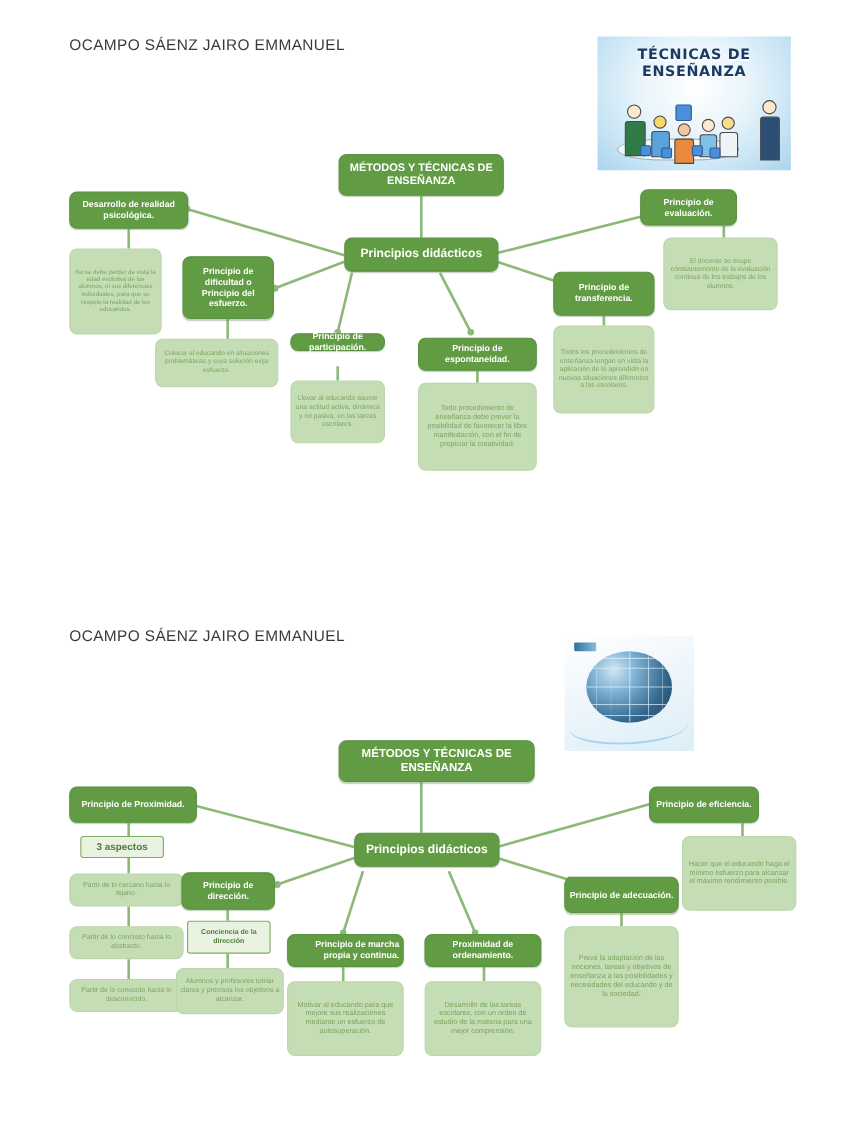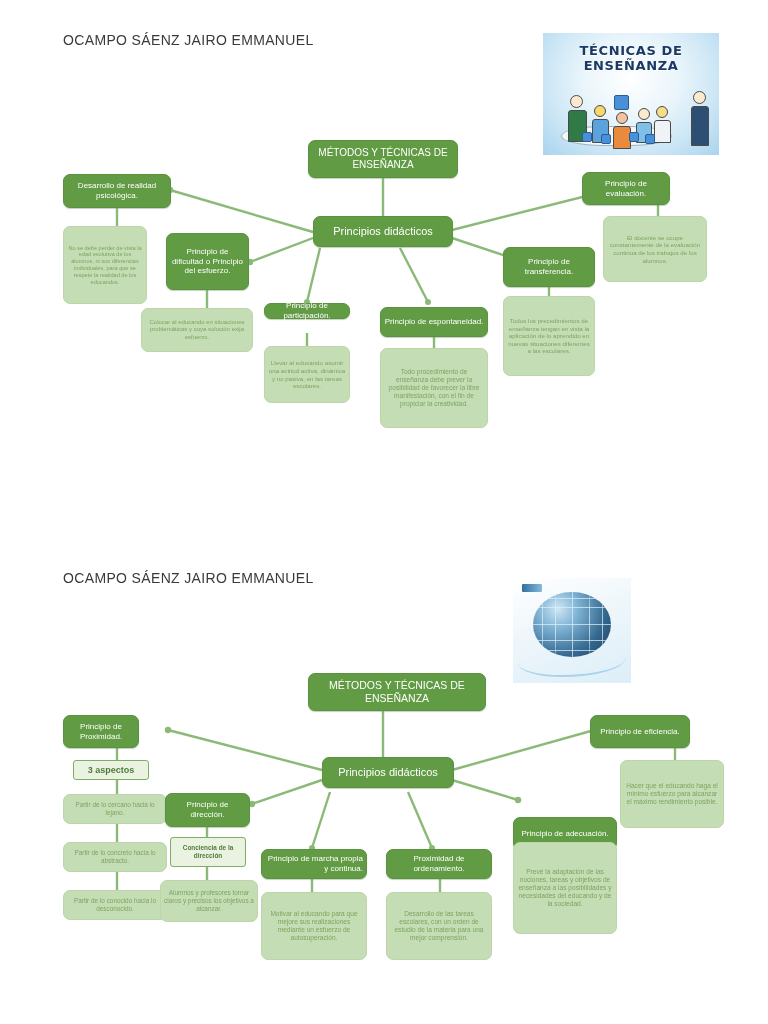--- a/index.html
+++ b/index.html
@@ -27,7 +27,7 @@
     line-height:1.22;
   }
   .node.dark{
-    background:#619b44;color:#ffffff;font-weight:normal;
+    background:#619b44;color:#ffffff;font-weight:bold;
     border:1px solid #5a9240;
     box-shadow:0 1px 1px rgba(120,150,110,.45);
   }

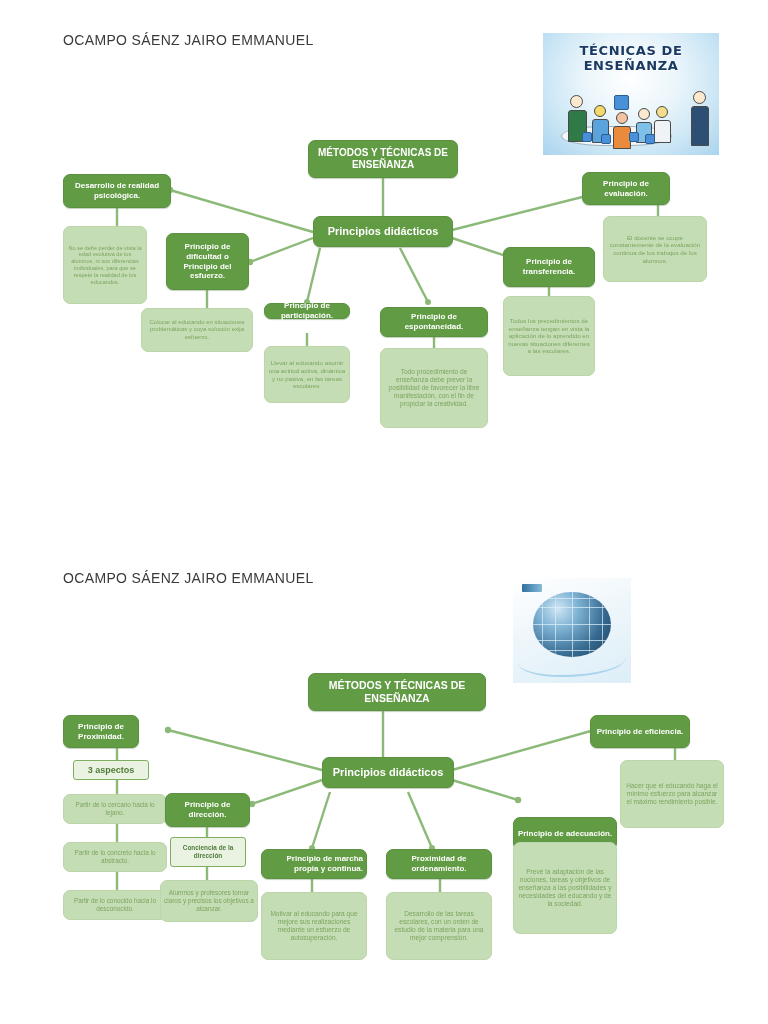--- a/index.html
+++ b/index.html
@@ -291,7 +291,7 @@
       <span>Principios didácticos</span>
     </div>
 
-    <div class="node dark" style="left:63px;top:203px;width:76px;height:33px;font-size:8px;text-align:center;">
+    <div class="node dark" style="left:63px;top:203px;width:116px;height:33px;font-size:8px;text-align:center;">
       <span>Principio de Proximidad.</span>
     </div>
     <div class="node outline" style="left:73px;top:248px;width:76px;height:20px;font-size:9px;">

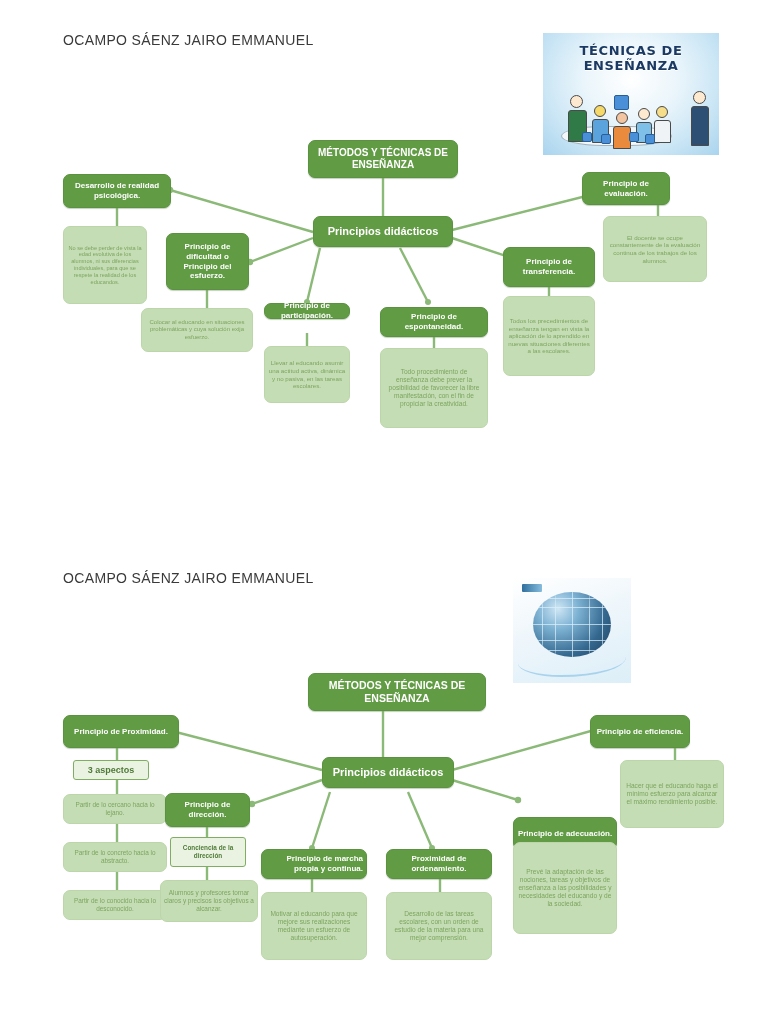--- a/index.html
+++ b/index.html
@@ -331,7 +331,7 @@
       <span>Desarrollo de las tareas escolares, con un orden de estudio de la materia para una mejor comprensión.</span>
     </div>
 
-    <div class="node dark" style="left:513px;top:285px;width:104px;height:33px;font-size:8px;margin-top:20px;">
+    <div class="node dark" style="left:513px;top:285px;width:104px;height:33px;font-size:8px;">
       <span>Principio de adecuación.</span>
     </div>
     <div class="node light" style="left:513px;top:330px;width:104px;height:92px;font-size:6.6px;">

